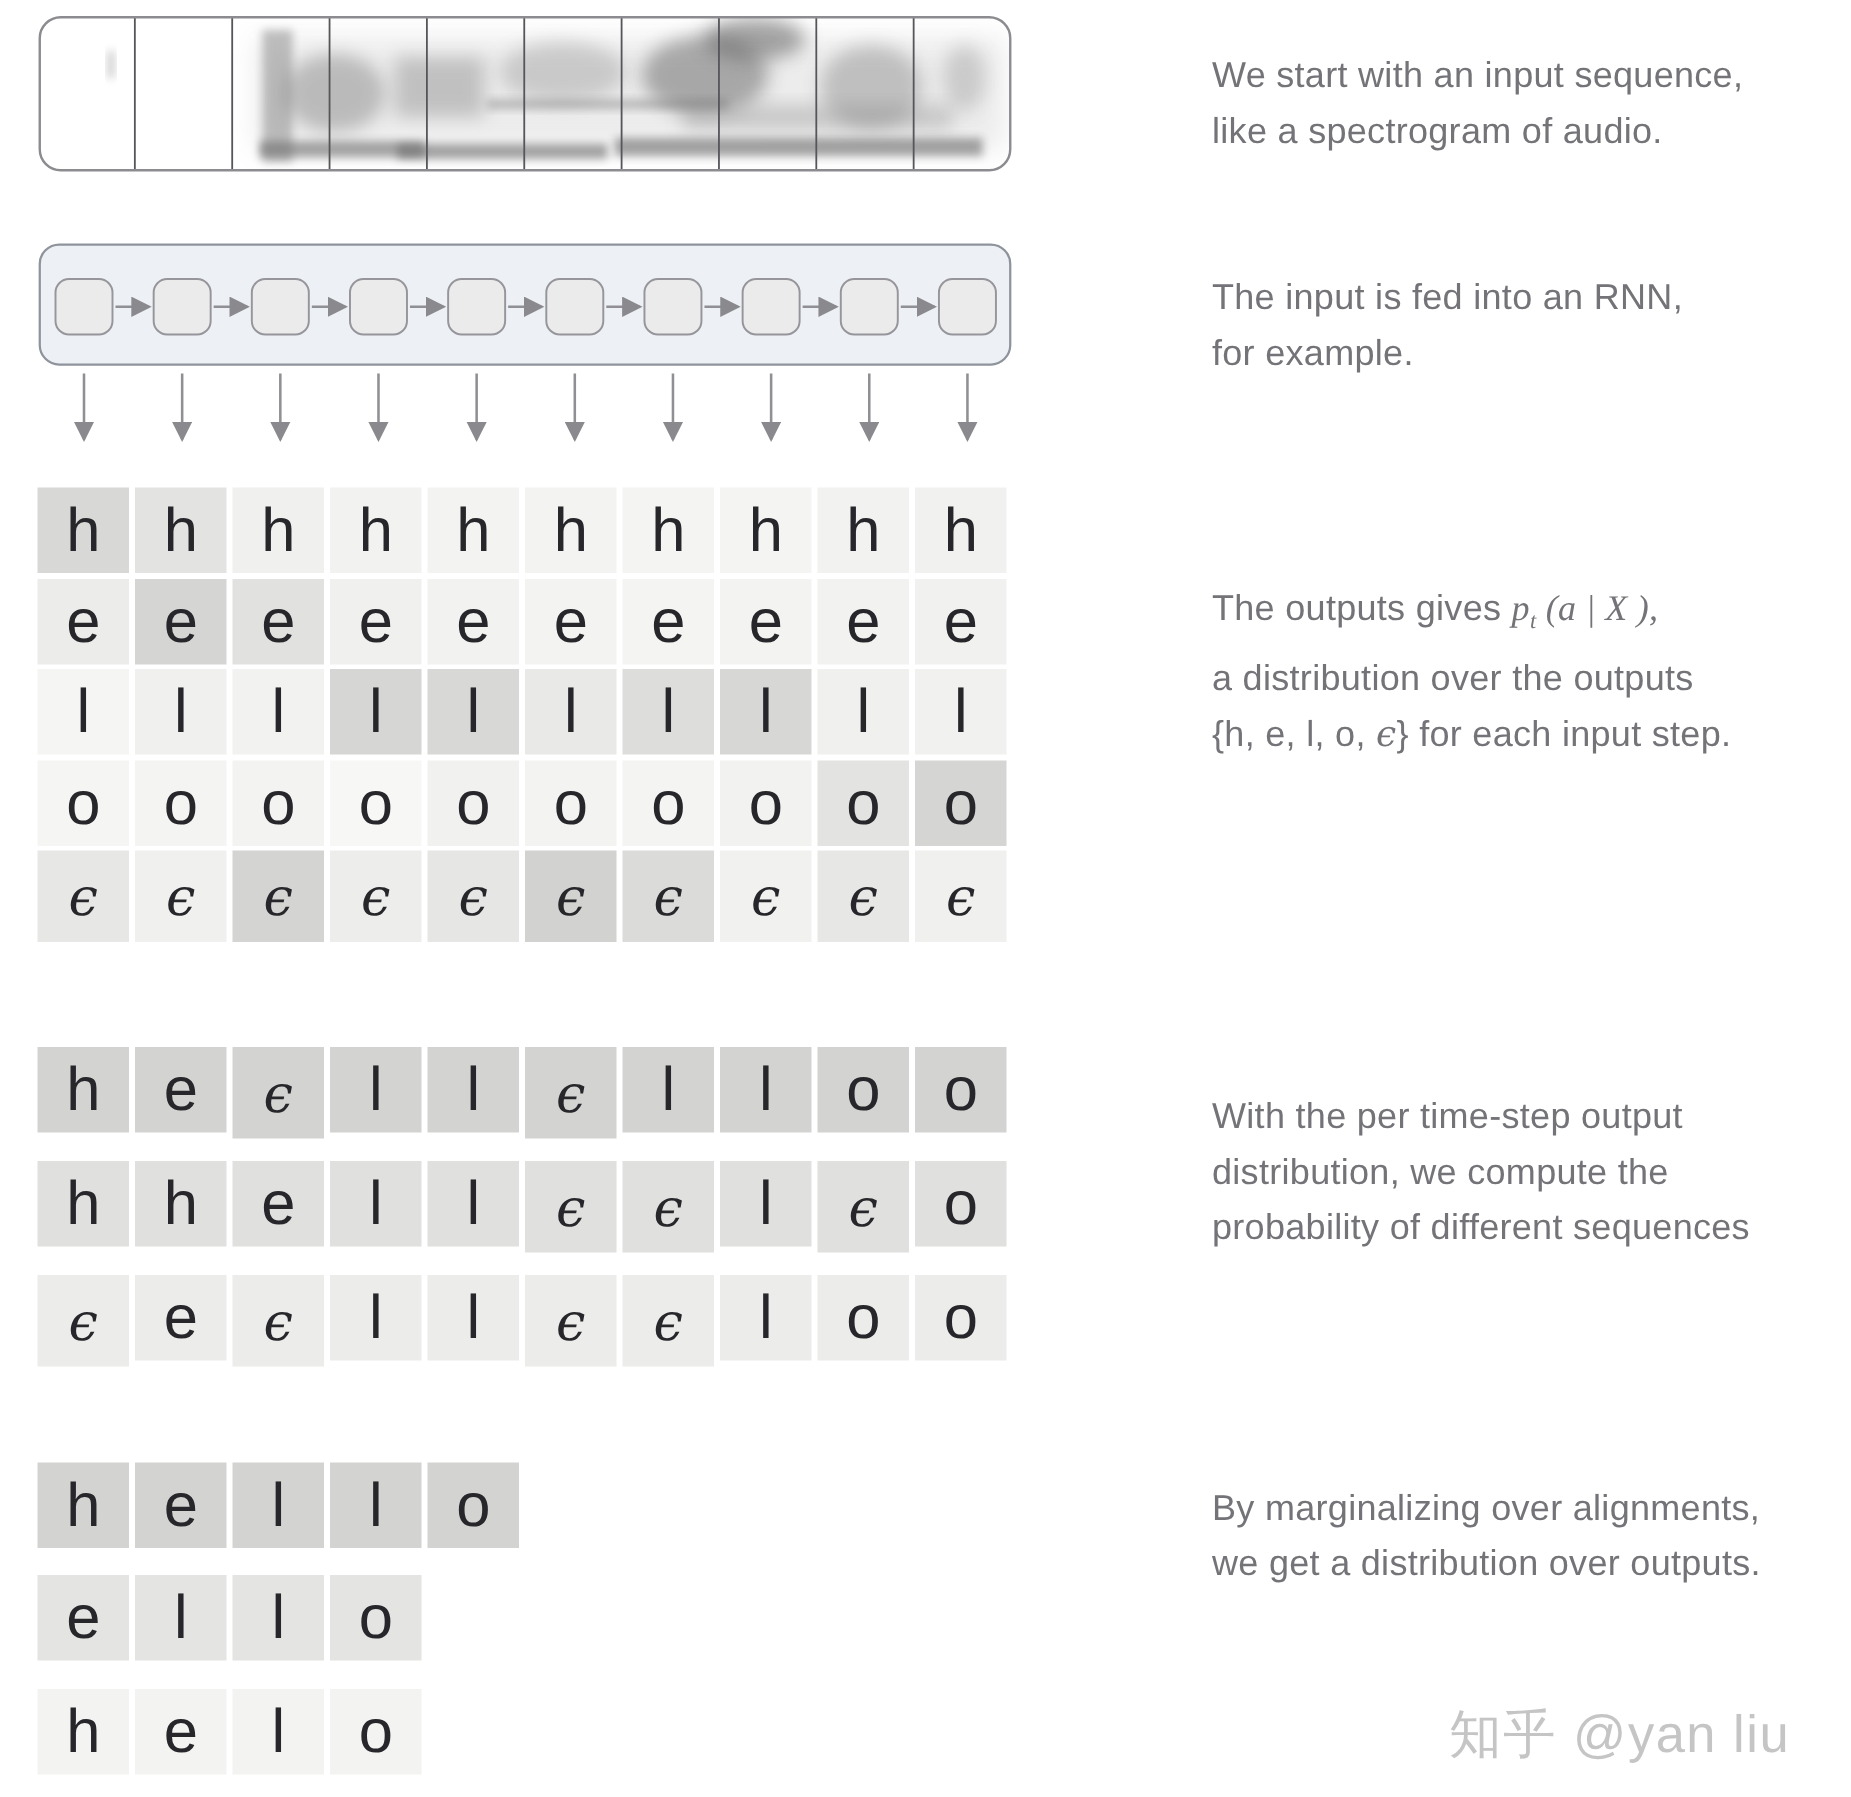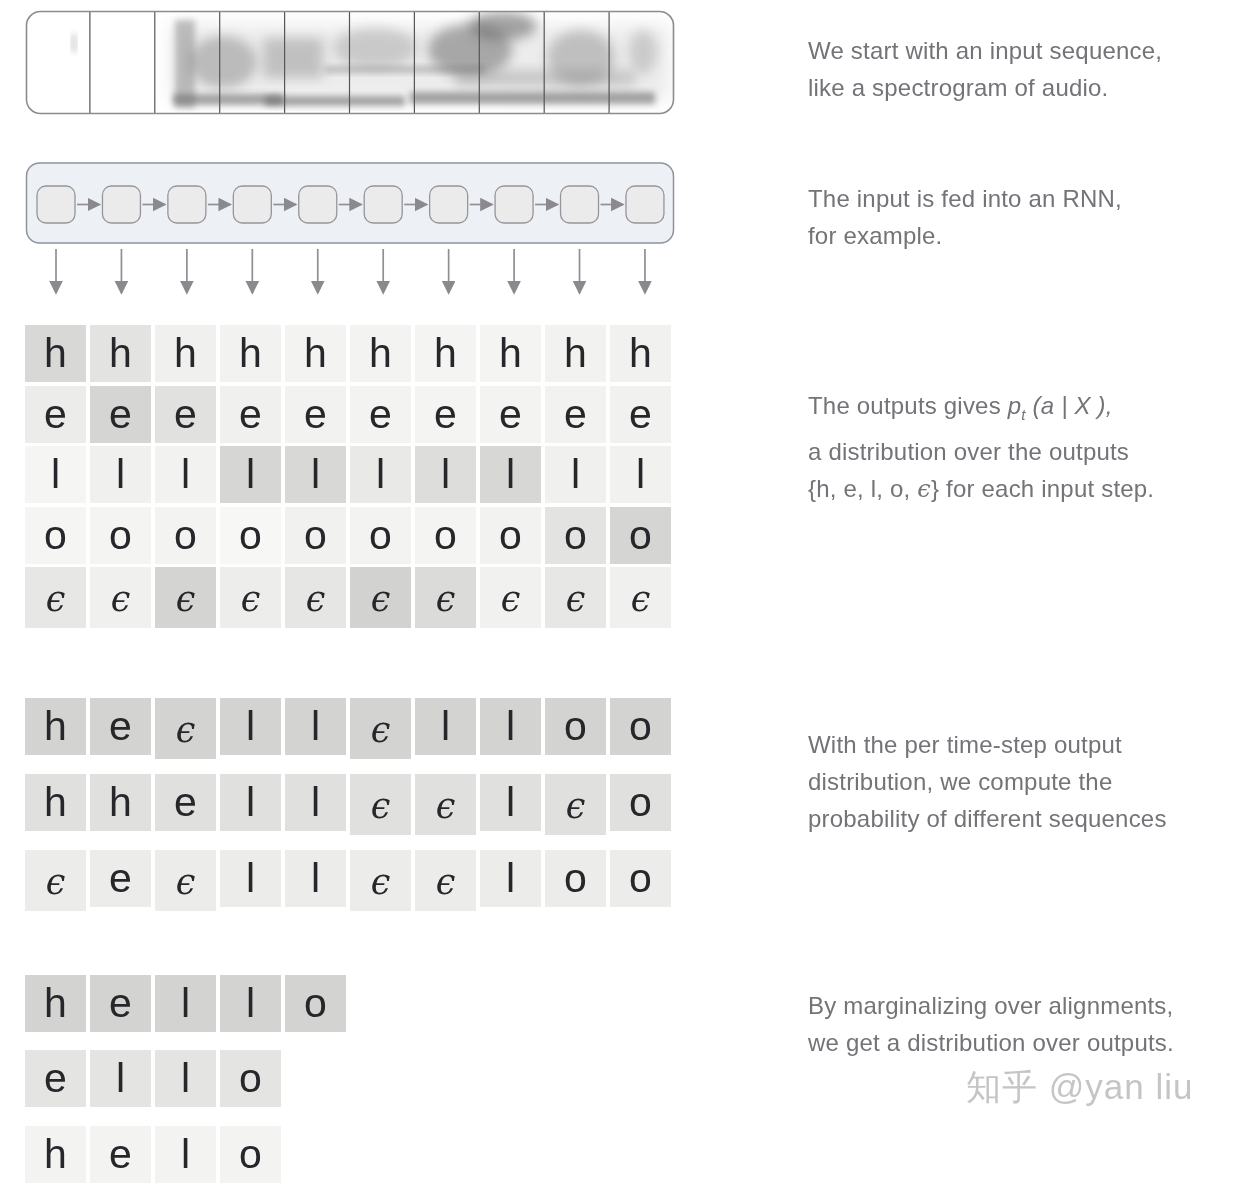--- a/index.html
+++ b/index.html
@@ -35,7 +35,7 @@
   }
   #caption-1{top:32px;} #caption-2{top:180px;} #caption-3{top:387px;}
   #caption-4{top:726px;} #caption-5{top:987px;}
-  .math{font-family:Liberation Sans, sans-serif;font-style:italic;}
+  .math{font-family:Liberation Serif, serif;font-style:italic;}
   .math sub{font-size:15px;font-style:italic;}
   .eps-inline{font-family:"DejaVu Serif",serif;font-style:italic;}
 

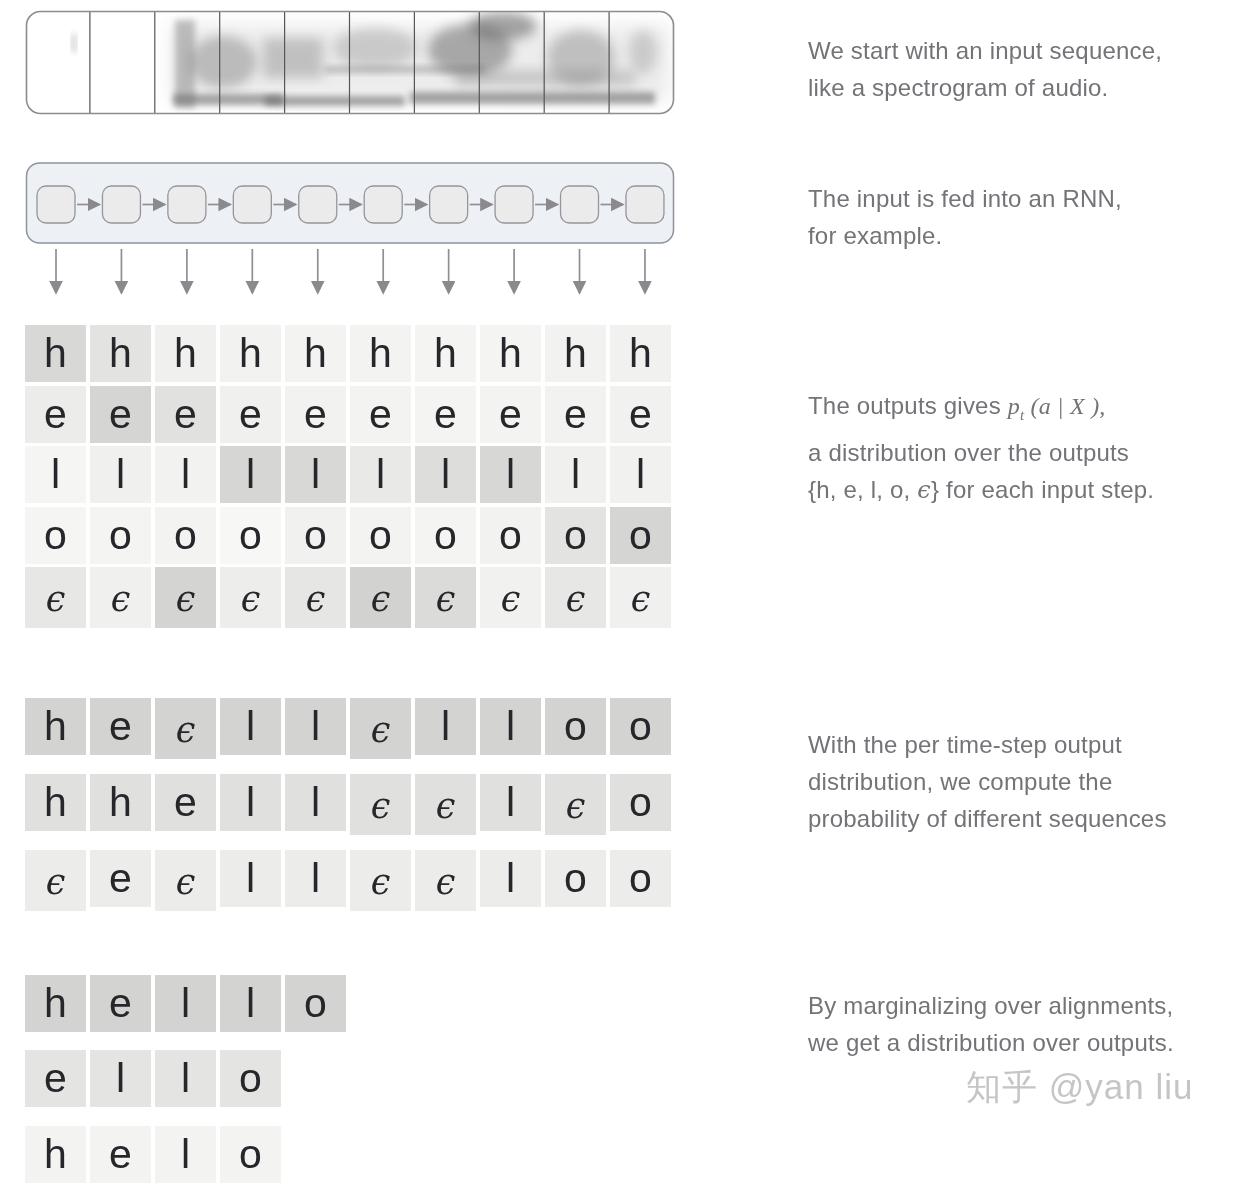--- a/index.html
+++ b/index.html
@@ -40,7 +40,7 @@
   .eps-inline{font-family:"DejaVu Serif",serif;font-style:italic;}
 
   .watermark{
-    position:absolute;left:966px;top:1064px;
+    position:absolute;left:966px;top:1133px;
     font-size:35px;color:#c5c5c5;letter-spacing:1px;white-space:nowrap;
   }
 </style>

